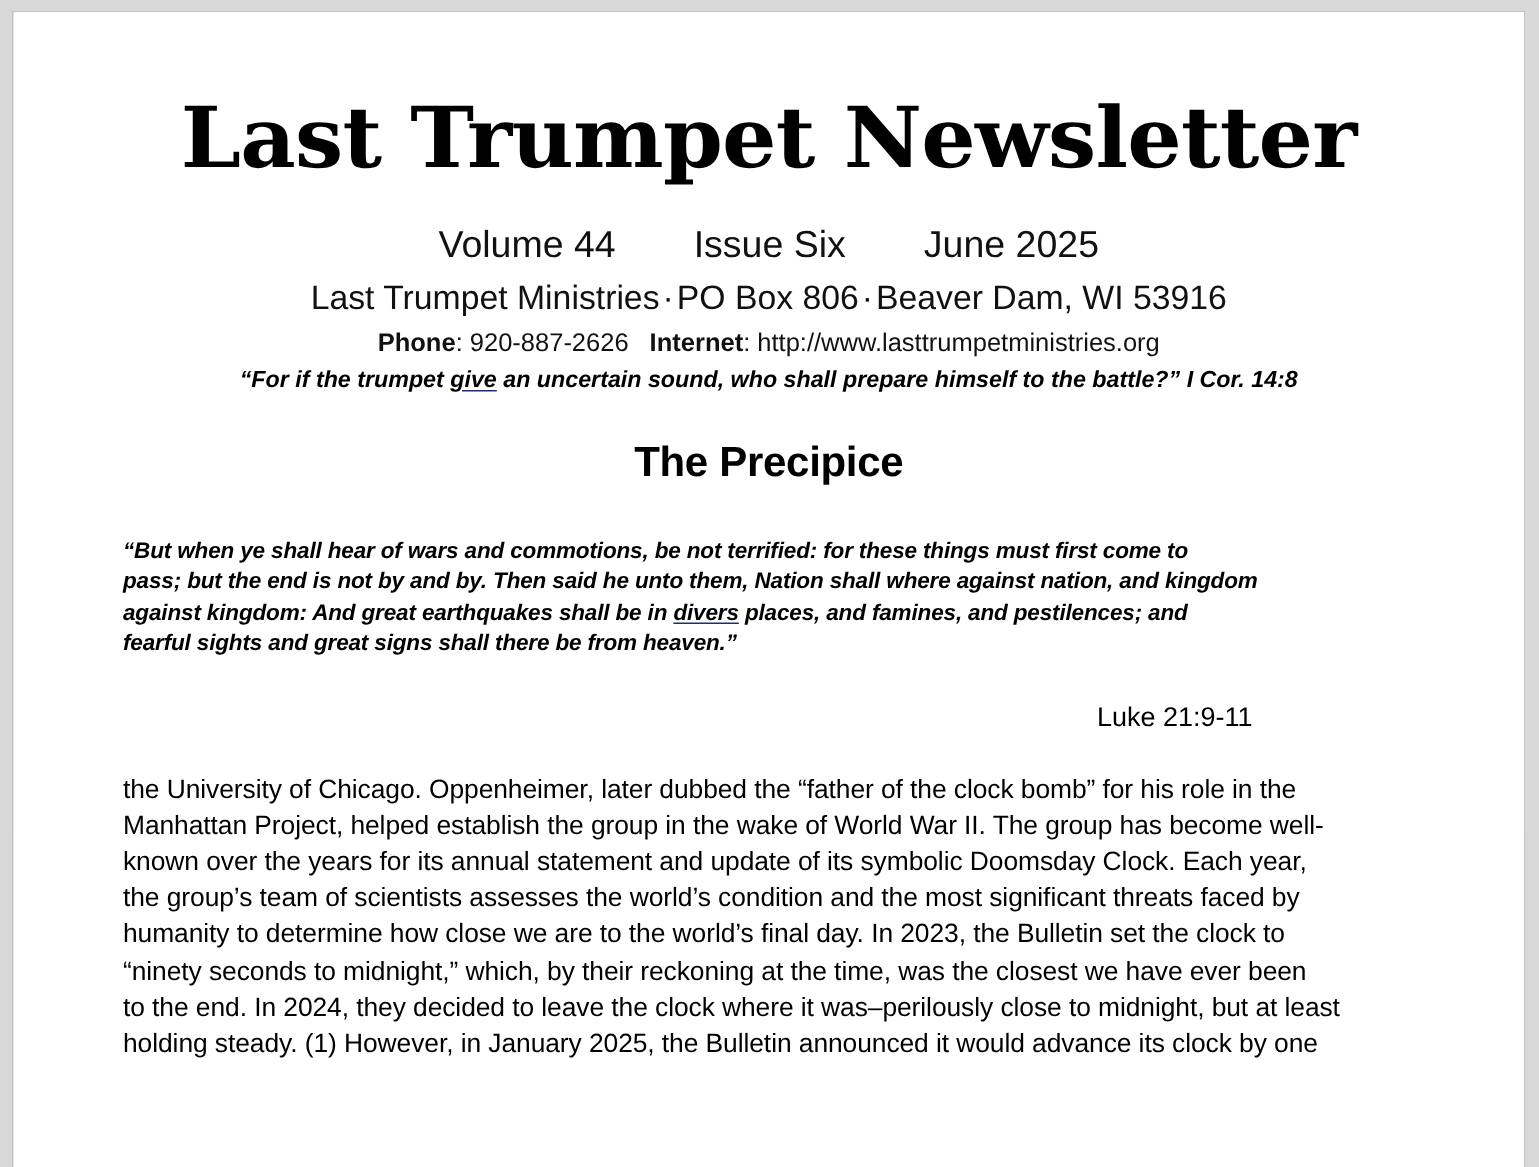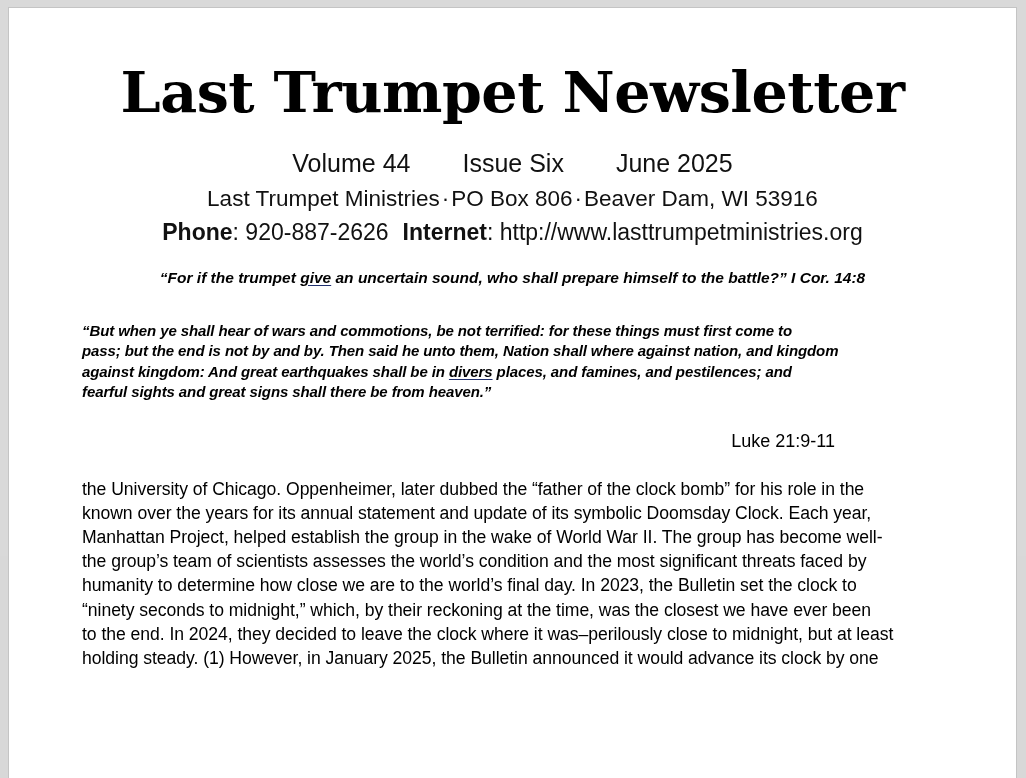--- a/index.html
+++ b/index.html
@@ -68,7 +68,7 @@
 
   .contact-line {
     text-align: center;
-    font-size: 23px;
+    font-size: 17px;
     color: #111;
     margin-top: 7px;
     white-space: nowrap;

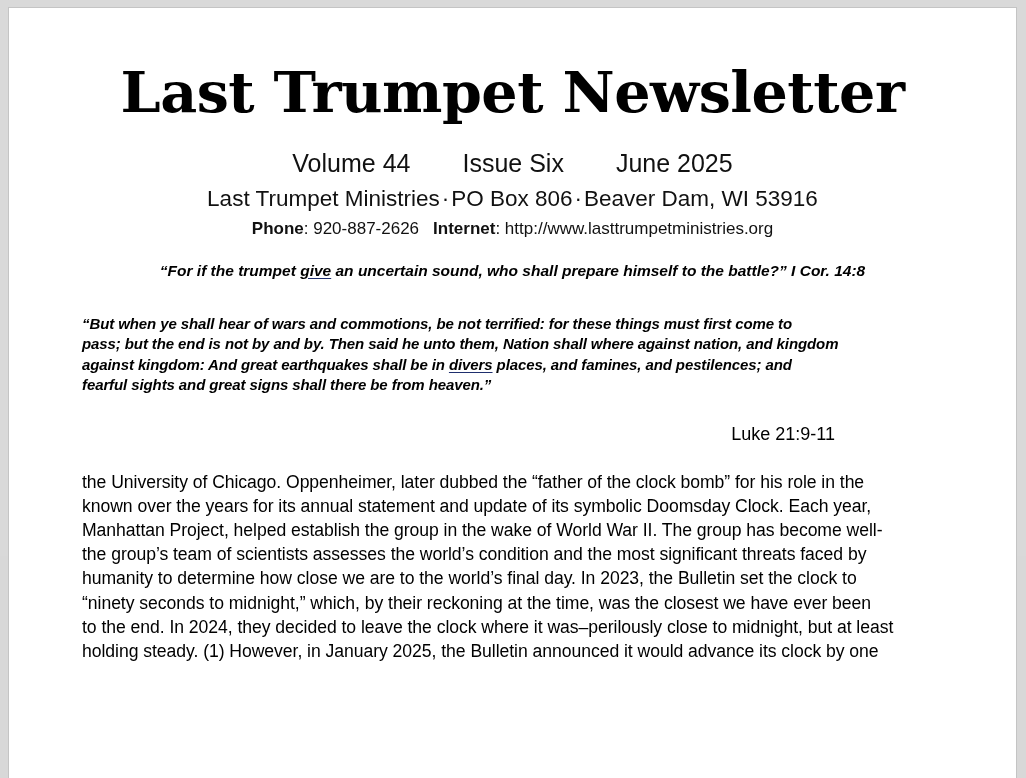--- a/index.html
+++ b/index.html
@@ -83,7 +83,7 @@
     font-weight: 700;
     font-style: italic;
     color: #000;
-    margin-top: 23px;
+    margin-top: 6px;
     white-space: nowrap;
   }
   .lnk {

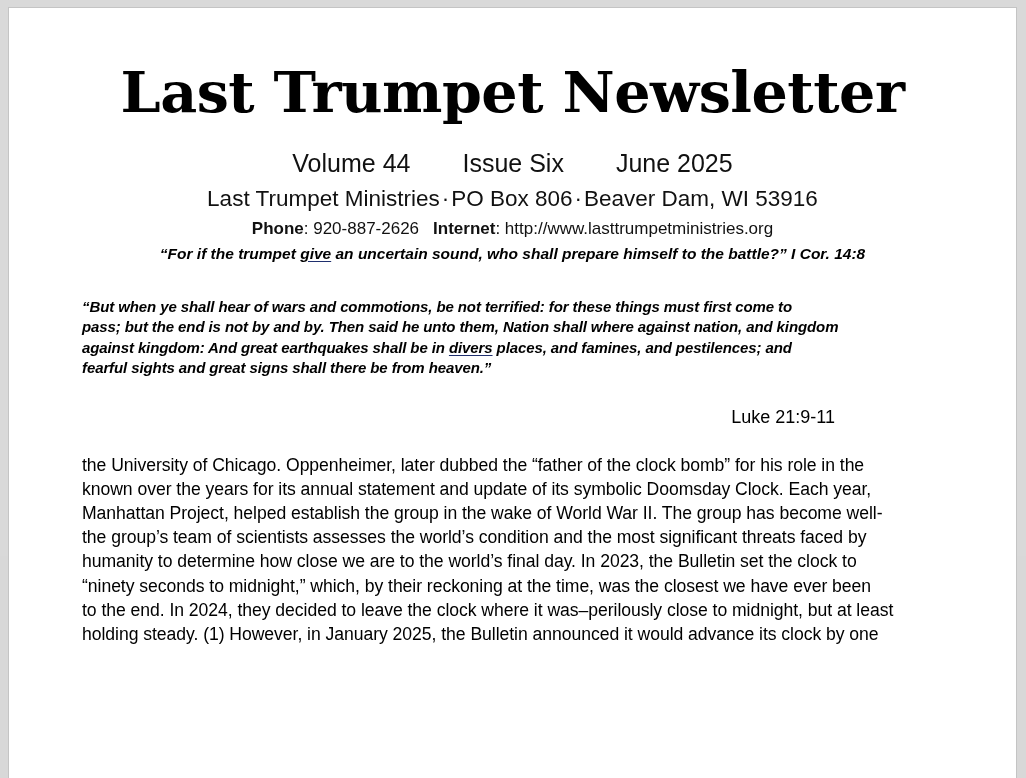--- a/index.html
+++ b/index.html
@@ -163,6 +163,7 @@
       <span>“For if the trumpet </span><span class="lnk">give</span><span> an uncertain sound, who shall prepare himself to the battle?” I Cor. 14:8</span>
     </div>
 
+    <div class="article-title">The Precipice</div>
 
     <div class="scripture">
       <span class="j1">“But when ye shall hear of wars and commotions, be not terrified: for these things must first come to</span>

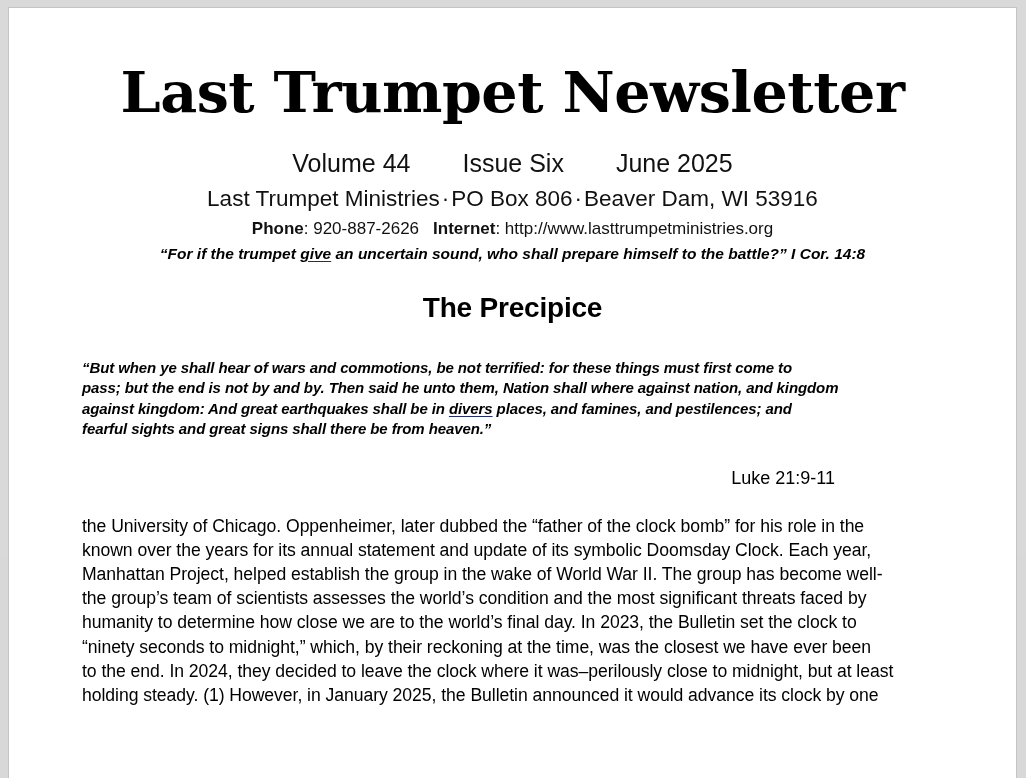--- a/index.html
+++ b/index.html
@@ -176,8 +176,8 @@
 
     <div class="body-par">
       <span class="line">the University of Chicago. Oppenheimer, later dubbed the “father of the clock bomb” for his role in the</span>
+      <span class="line">Manhattan Project, helped establish the group in the wake of World War II. The group has become well-</span>
       <span class="line">known over the years for its annual statement and update of its symbolic Doomsday Clock. Each year,</span>
-      <span class="line">Manhattan Project, helped establish the group in the wake of World War II. The group has become well-</span>
       <span class="line">the group’s team of scientists assesses the world’s condition and the most significant threats faced by</span>
       <span class="line">humanity to determine how close we are to the world’s final day. In 2023, the Bulletin set the clock to</span>
       <span class="line">“ninety seconds to midnight,” which, by their reckoning at the time, was the closest we have ever been</span>

